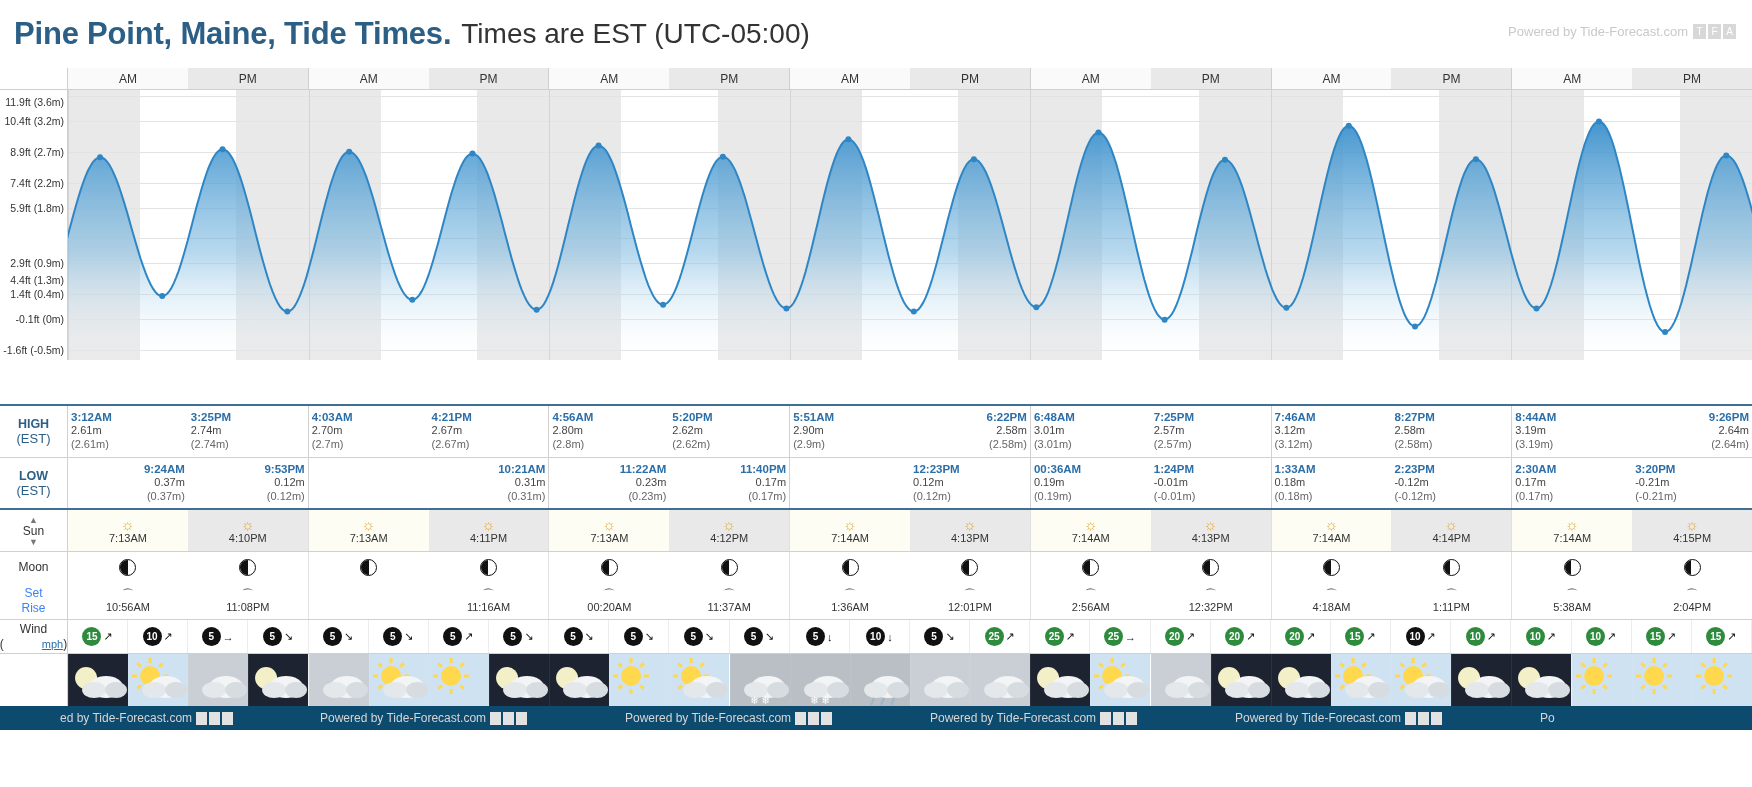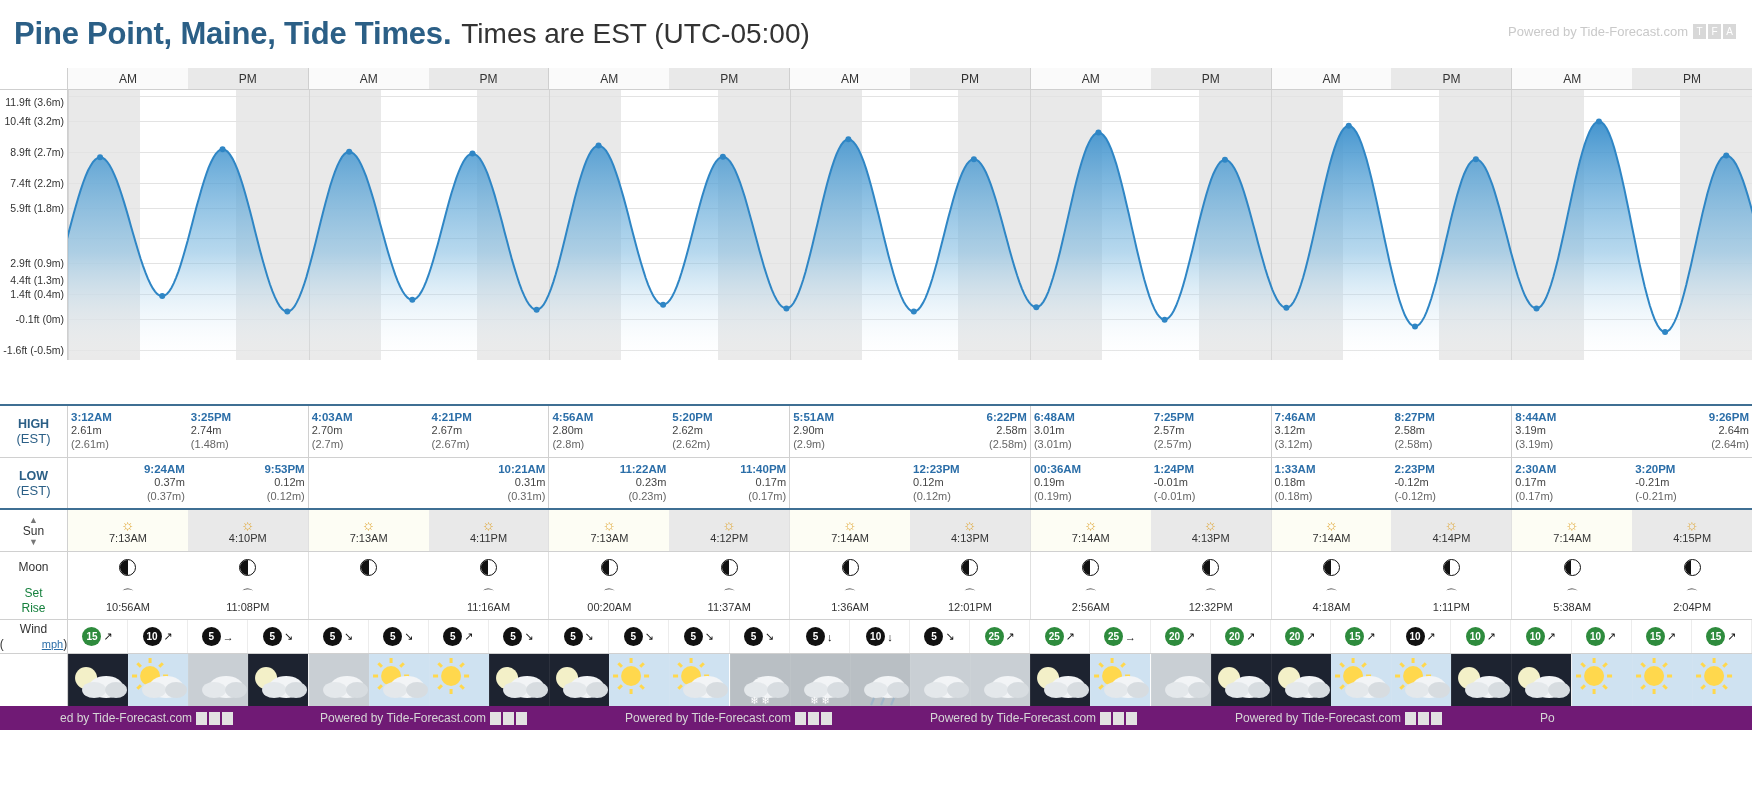--- a/index.html
+++ b/index.html
@@ -339,7 +339,7 @@
             <div class="ev">
               <div class="t">3:25PM</div>
               <div class="m">2.74m</div>
-              <div class="f">(1.48m)</div>
+              <div class="f">(2.74m)</div>
             </div>
           </div>
         </div>

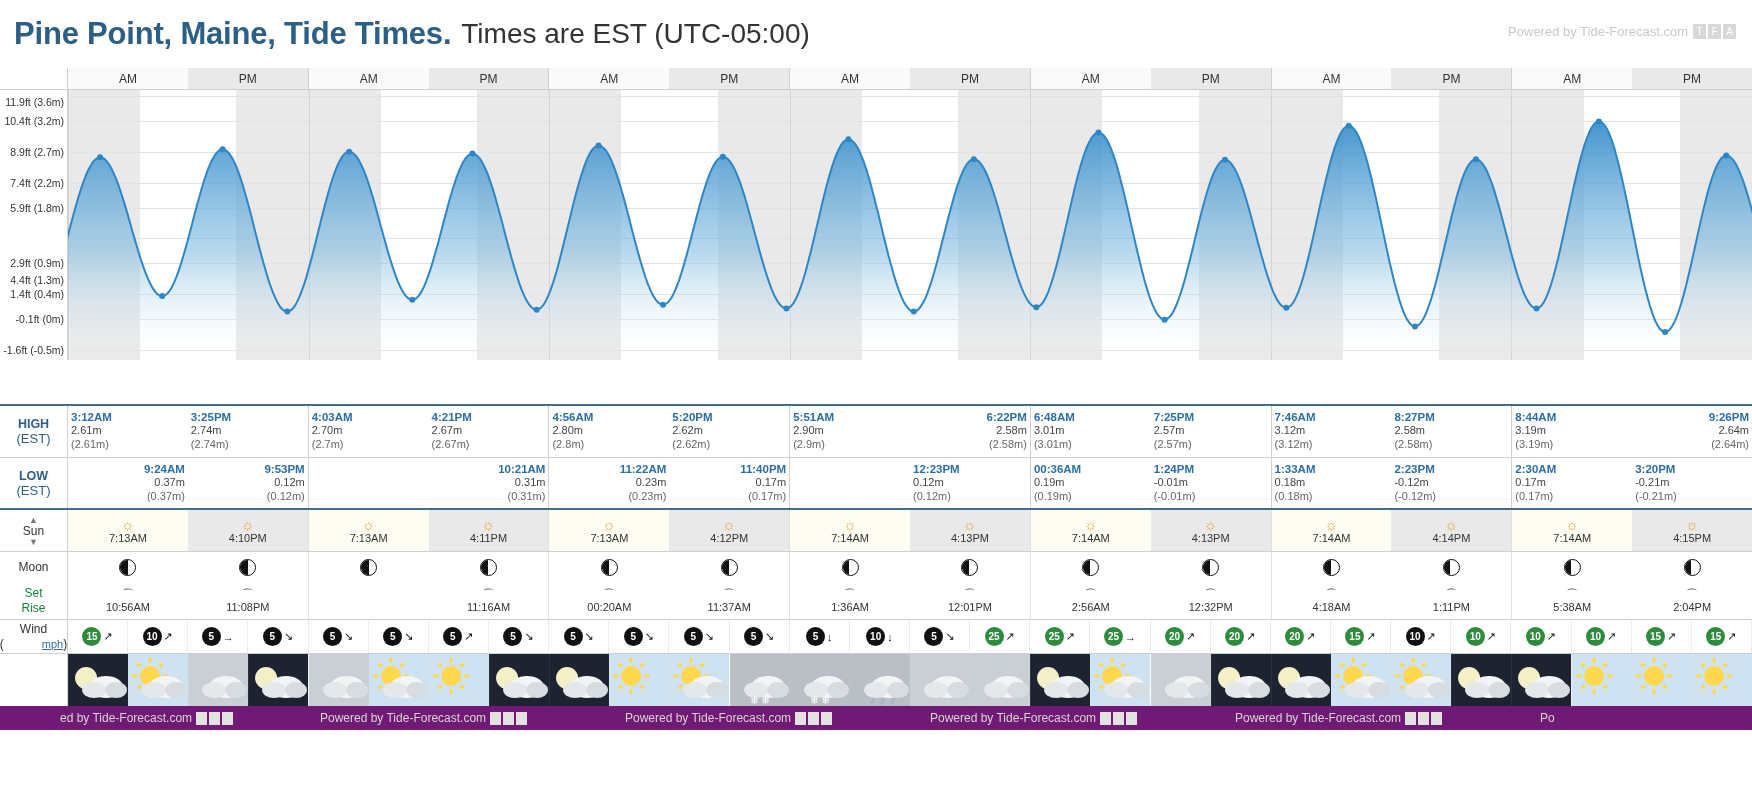--- a/index.html
+++ b/index.html
@@ -149,7 +149,7 @@
   .moonph .dk { position:absolute; top:0; bottom:0; background:#111; }
 
   .setriserow { display:flex; min-height:38px; border-bottom:1px solid #d0d0d0; }
-  .setriserow .rowlabel { font-weight:normal; color:#15803d; font-size:12px; line-height:1.2; border-right:1px solid #d0d0d0;}
+  .setriserow .rowlabel { font-weight:normal; color:#3b82f6; font-size:12px; line-height:1.2; border-right:1px solid #d0d0d0;}
   .setriserow .day { flex:1 1 0; display:flex; border-right:1px solid #e0e0e0;}
   .setriserow .day:last-child{border-right:none;}
   .setriserow .half { flex:1 1 0; display:flex; flex-direction:column; align-items:center; justify-content:center; font-size:11px;}

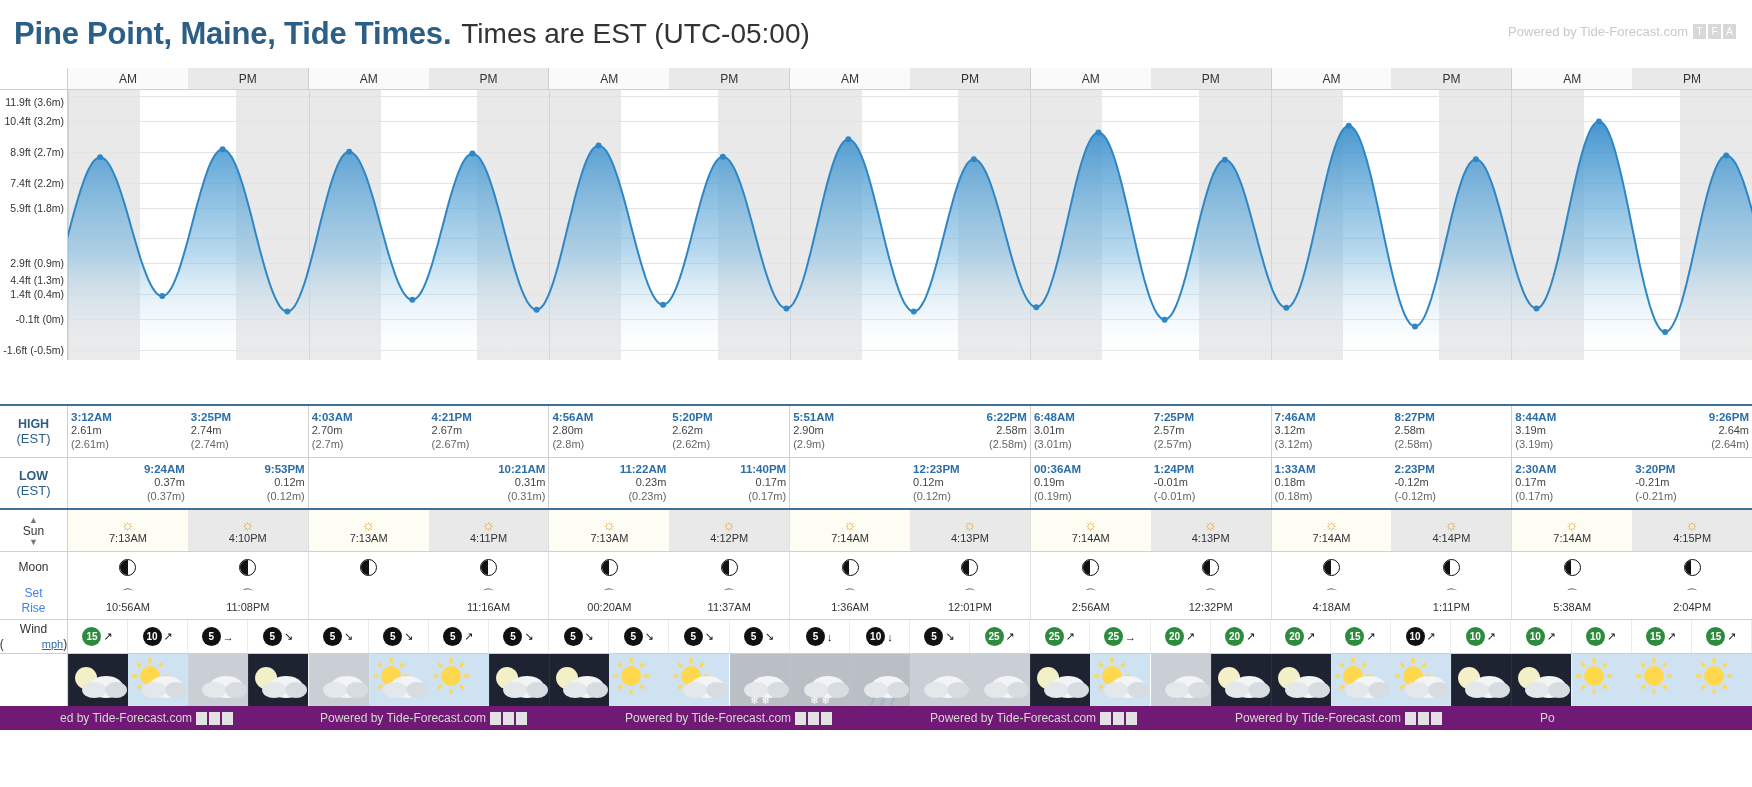--- a/index.html
+++ b/index.html
@@ -176,7 +176,7 @@
   
   .footer {
     height: 24px; display:flex; align-items:center; position:relative;
-    background:#701a75;
+    background:#0c4a6e;
   }
   .foot-wm {
     position:absolute; font-size:12px; color:#d6d6d6; display:flex; align-items:center; gap:4px;

